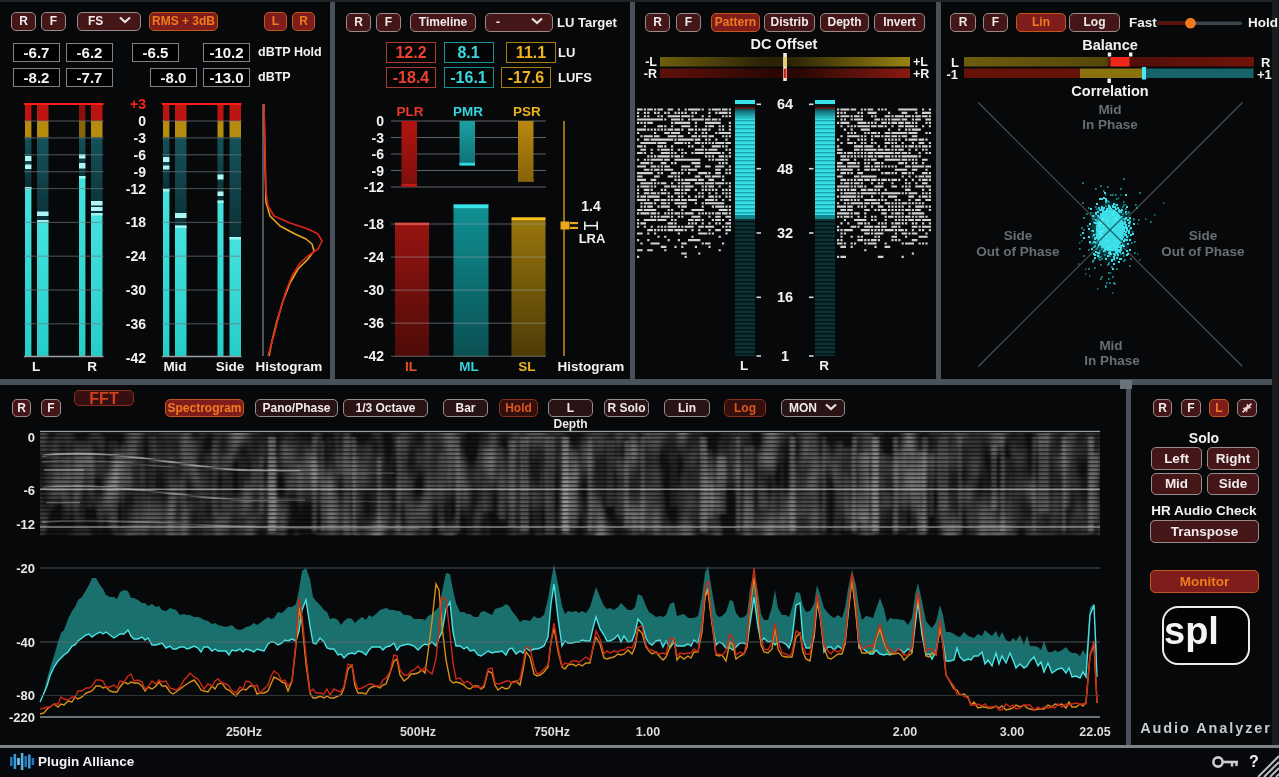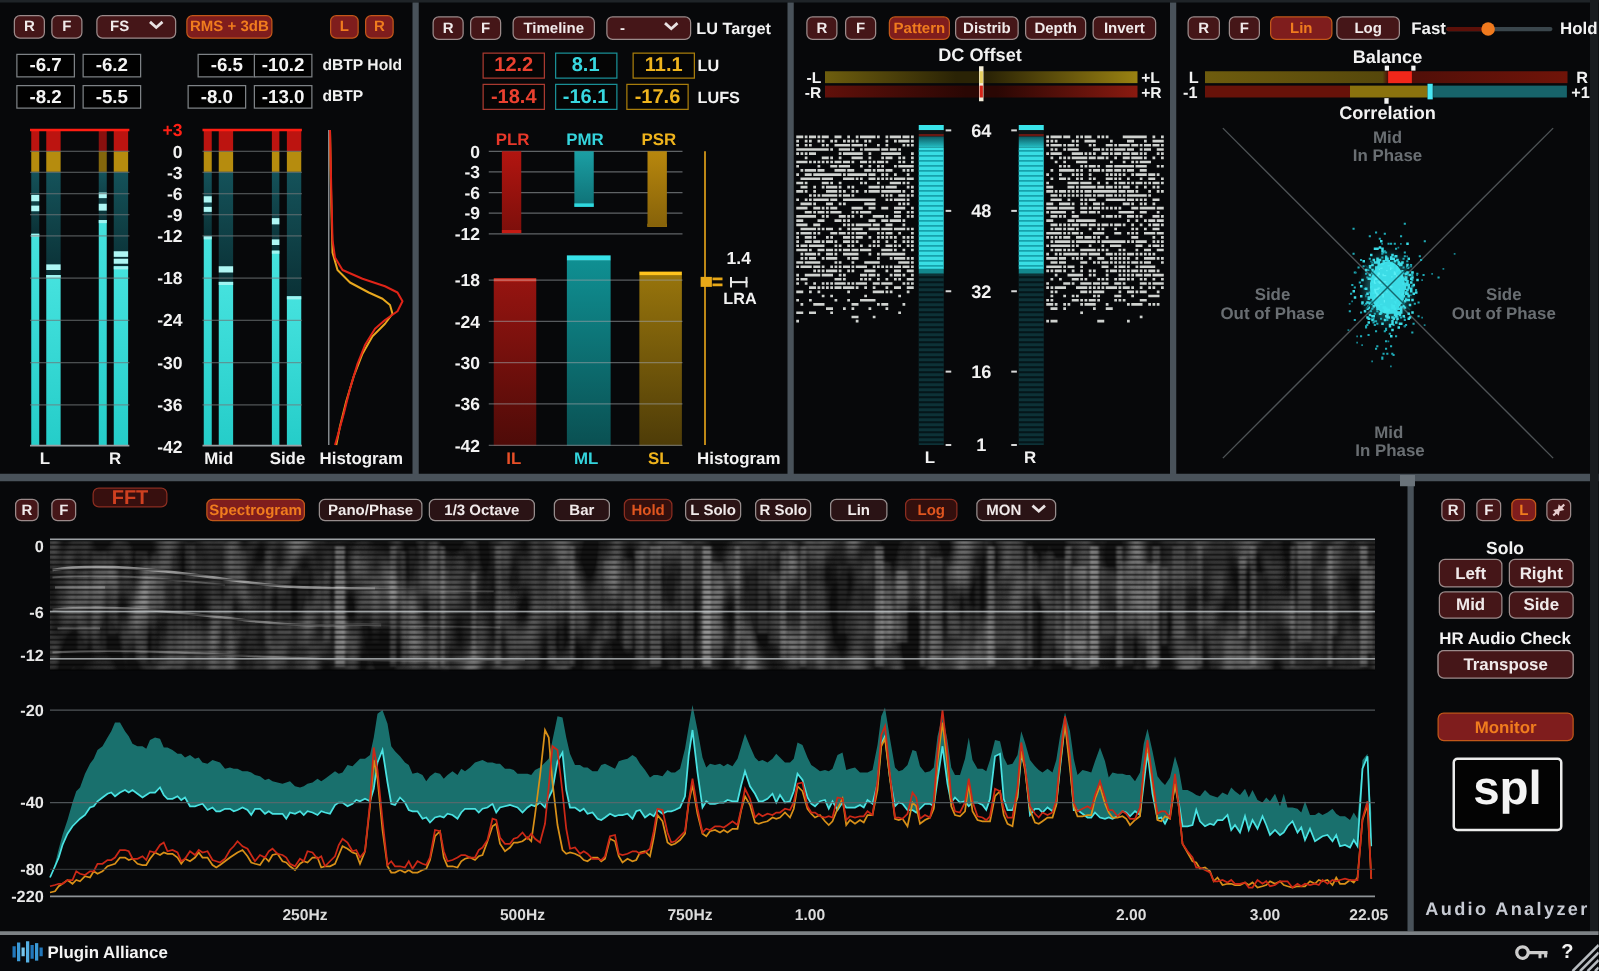--- a/index.html
+++ b/index.html
@@ -39,7 +39,7 @@
 <div class="btn or" style="left:292px;top:12px;width:23px;height:19px;line-height:17px;font-size:12px">R</div>
 <div class="vb" style="left:13px;top:43px">-6.7</div>
 <div class="vb" style="left:66px;top:43px">-6.2</div>
-<div class="vb" style="left:158px;top:43px">-6.5</div>
+<div class="vb" style="left:132px;top:43px">-6.5</div>
 <div class="vb" style="left:203px;top:43px">-10.2</div>
 <div class="vb" style="left:13px;top:68px">-8.2</div>
 <div class="vb" style="left:66px;top:68px">-5.5</div>

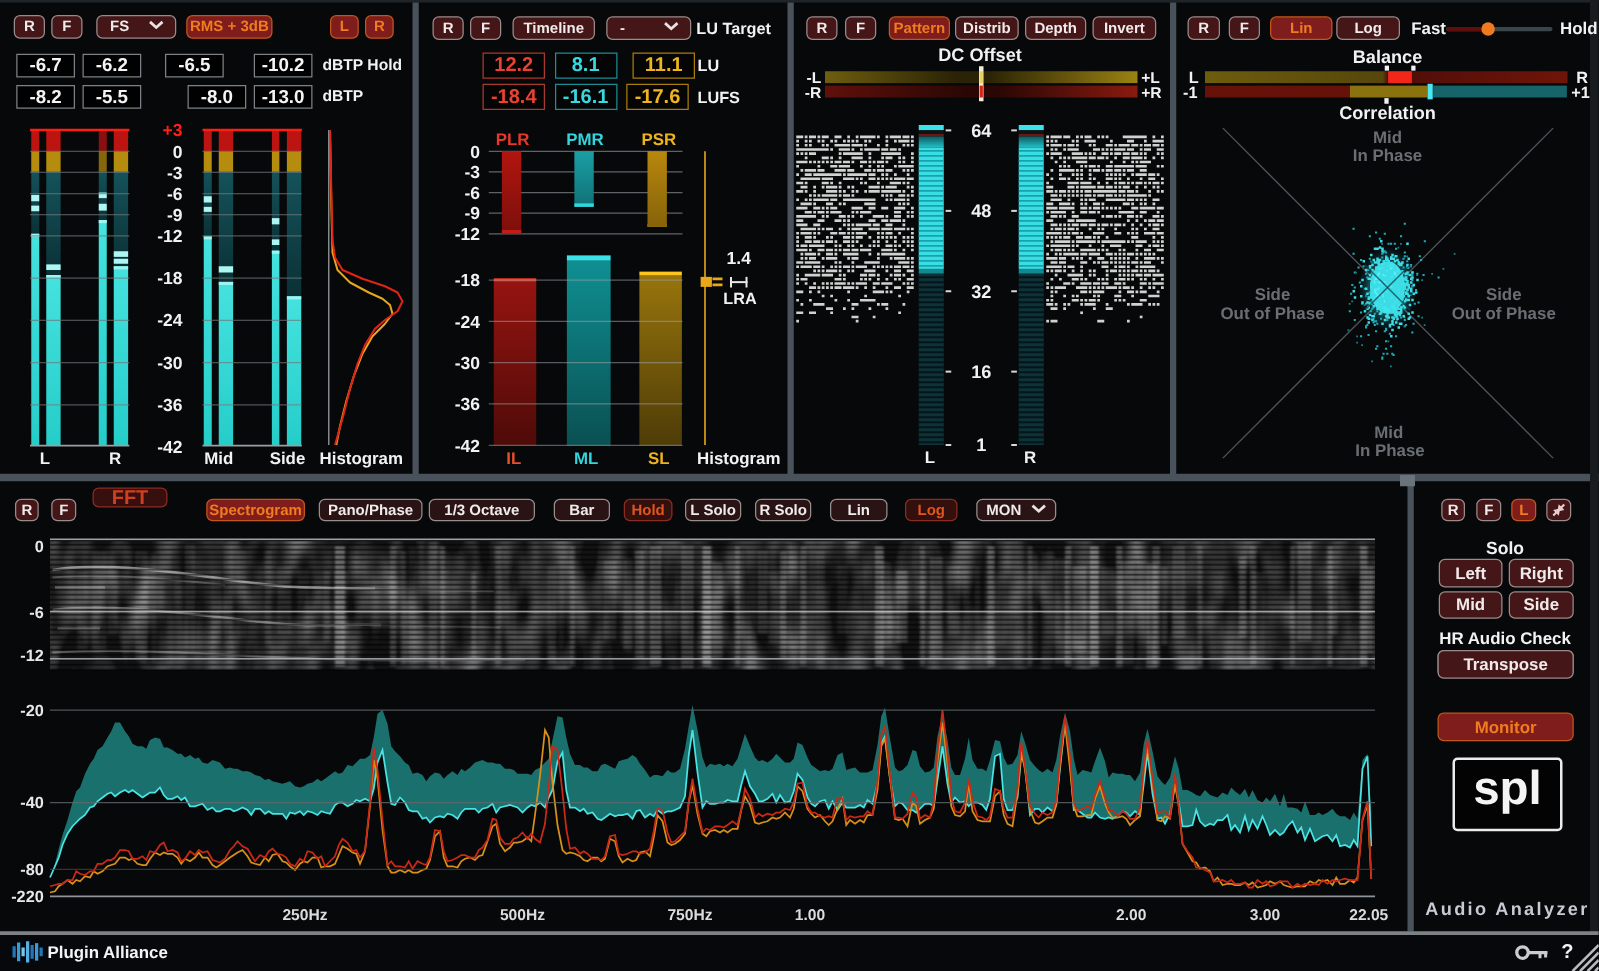--- a/index.html
+++ b/index.html
@@ -42,7 +42,7 @@
 <div class="vb" style="left:132px;top:43px">-6.5</div>
 <div class="vb" style="left:203px;top:43px">-10.2</div>
 <div class="vb" style="left:13px;top:68px">-8.2</div>
-<div class="vb" style="left:66px;top:68px">-5.5</div>
+<div class="vb" style="left:66px;top:68px">-7.7</div>
 <div class="vb" style="left:150px;top:68px">-8.0</div>
 <div class="vb" style="left:203px;top:68px">-13.0</div>
 <div class="lb" style="left:258px;top:45px;font-size:12.5px;color:#f2f2f2">dBTP Hold</div>

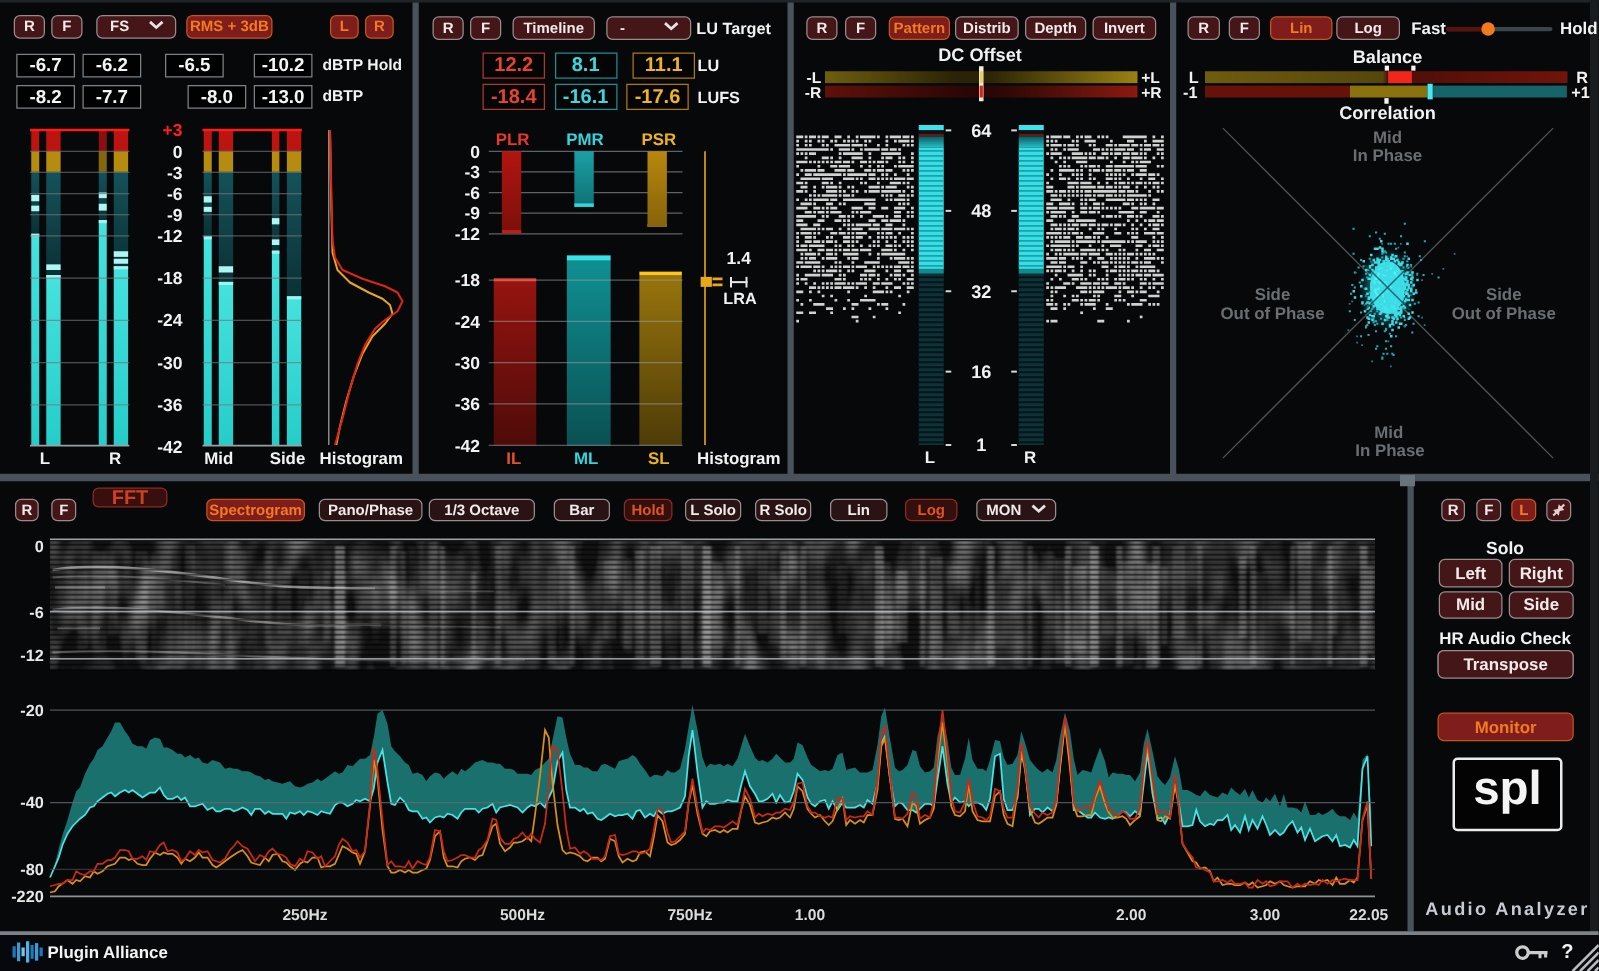--- a/index.html
+++ b/index.html
@@ -606,7 +606,7 @@
 <div class="btn wg" style="left:343px;top:399px;width:85px;height:18px;line-height:16px;font-size:12px">1/3 Octave</div>
 <div class="btn wg" style="left:443px;top:399px;width:45px;height:18px;line-height:16px;font-size:12px">Bar</div>
 <div class="btn ht" style="left:499px;top:399px;width:39px;height:18px;line-height:16px;font-size:12px">Hold</div>
-<div class="btn wg" style="left:548px;top:399px;width:45px;height:18px;line-height:16px;font-size:12px">L Solo</div>
+<div class="btn wg" style="left:548px;top:399px;width:45px;height:18px;line-height:16px;font-size:12px">L Depth</div>
 <div class="btn wg" style="left:604px;top:399px;width:45px;height:18px;line-height:16px;font-size:12px">R Solo</div>
 <div class="btn wg" style="left:664px;top:399px;width:46px;height:18px;line-height:16px;font-size:12px">Lin</div>
 <div class="btn ht" style="left:724px;top:399px;width:42px;height:18px;line-height:16px;font-size:12px">Log</div>

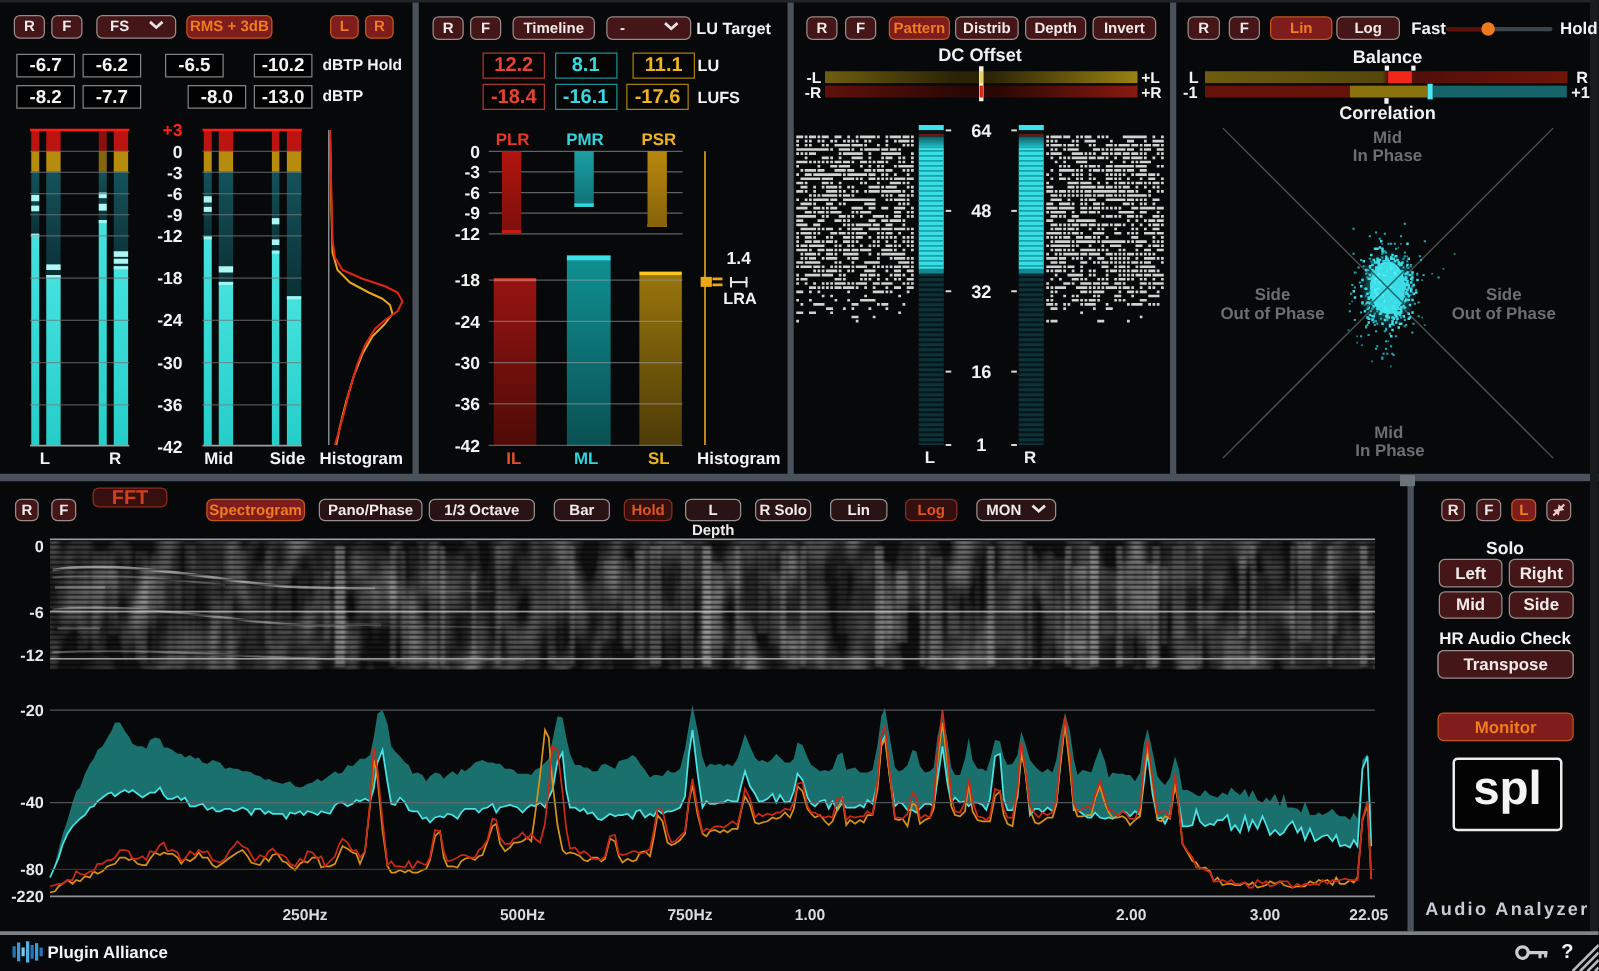--- a/index.html
+++ b/index.html
@@ -805,7 +805,7 @@
 <div class="btn " style="left:1150px;top:520px;width:109px;height:22px;line-height:20px;font-size:13.5px">Bandpass</div>
 <div class="btn " style="left:1150px;top:520px;width:109px;height:23px;line-height:21px;font-size:13.5px">Transpose</div>
 <div class="btn or" style="left:1150px;top:570px;width:109px;height:23px;line-height:21px;font-size:13.5px">Monitor</div>
-<div class="ab" style="left:1162px;top:606px;width:88px;height:59px;border:2.5px solid #ececec;border-radius:4px;background:#030303;color:#f4f4f4;font-weight:bold;font-size:38px;text-align:center;line-height:47px;font-family:'Liberation Sans',sans-serif">spl</div>
+<div class="ab" style="left:1162px;top:606px;width:88px;height:59px;border:2.5px solid #ececec;border-radius:16px;background:#030303;color:#f4f4f4;font-weight:bold;font-size:38px;line-height:47px;font-family:'Liberation Sans',sans-serif">spl</div>
 <div class="lb" style="left:1206px;top:720px;transform:translateX(-50%);font-size:14.5px;color:#c6cad2;letter-spacing:1.9px">Audio Analyzer</div>
 <svg class="ab" style="left:1212px;top:754px" width="28" height="16" viewBox="0 0 28 16">
 <circle cx="6" cy="8" r="4.6" fill="none" stroke="#cccccc" stroke-width="2.6"></circle>

